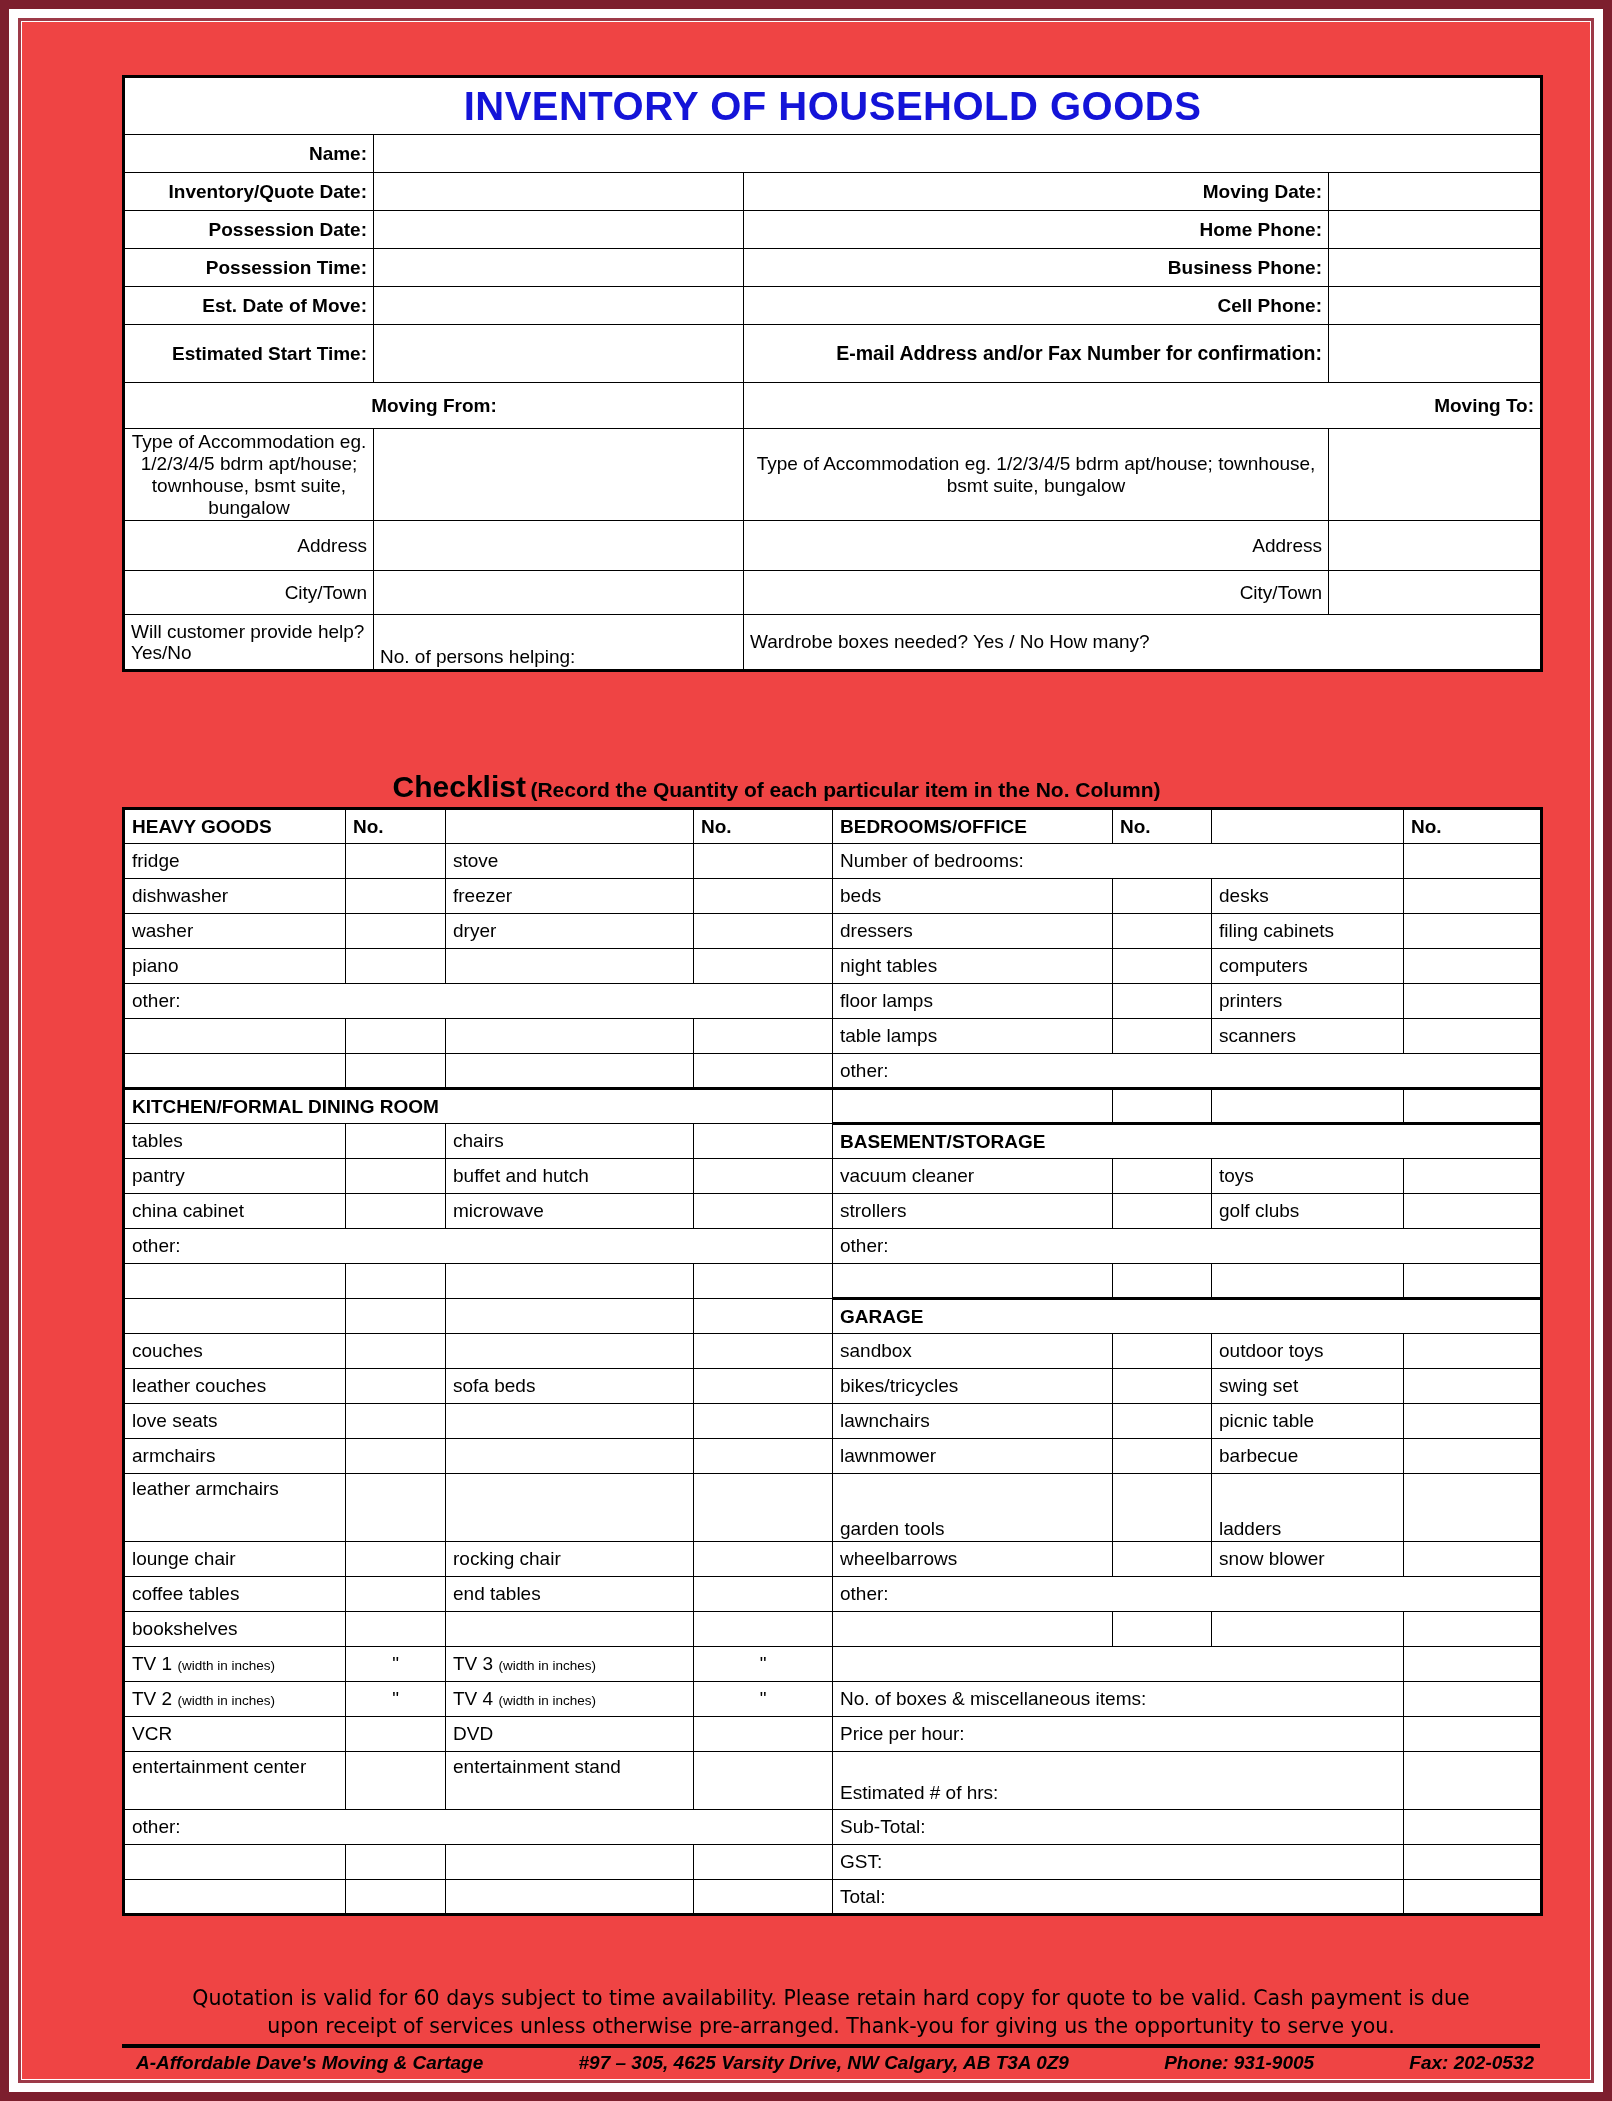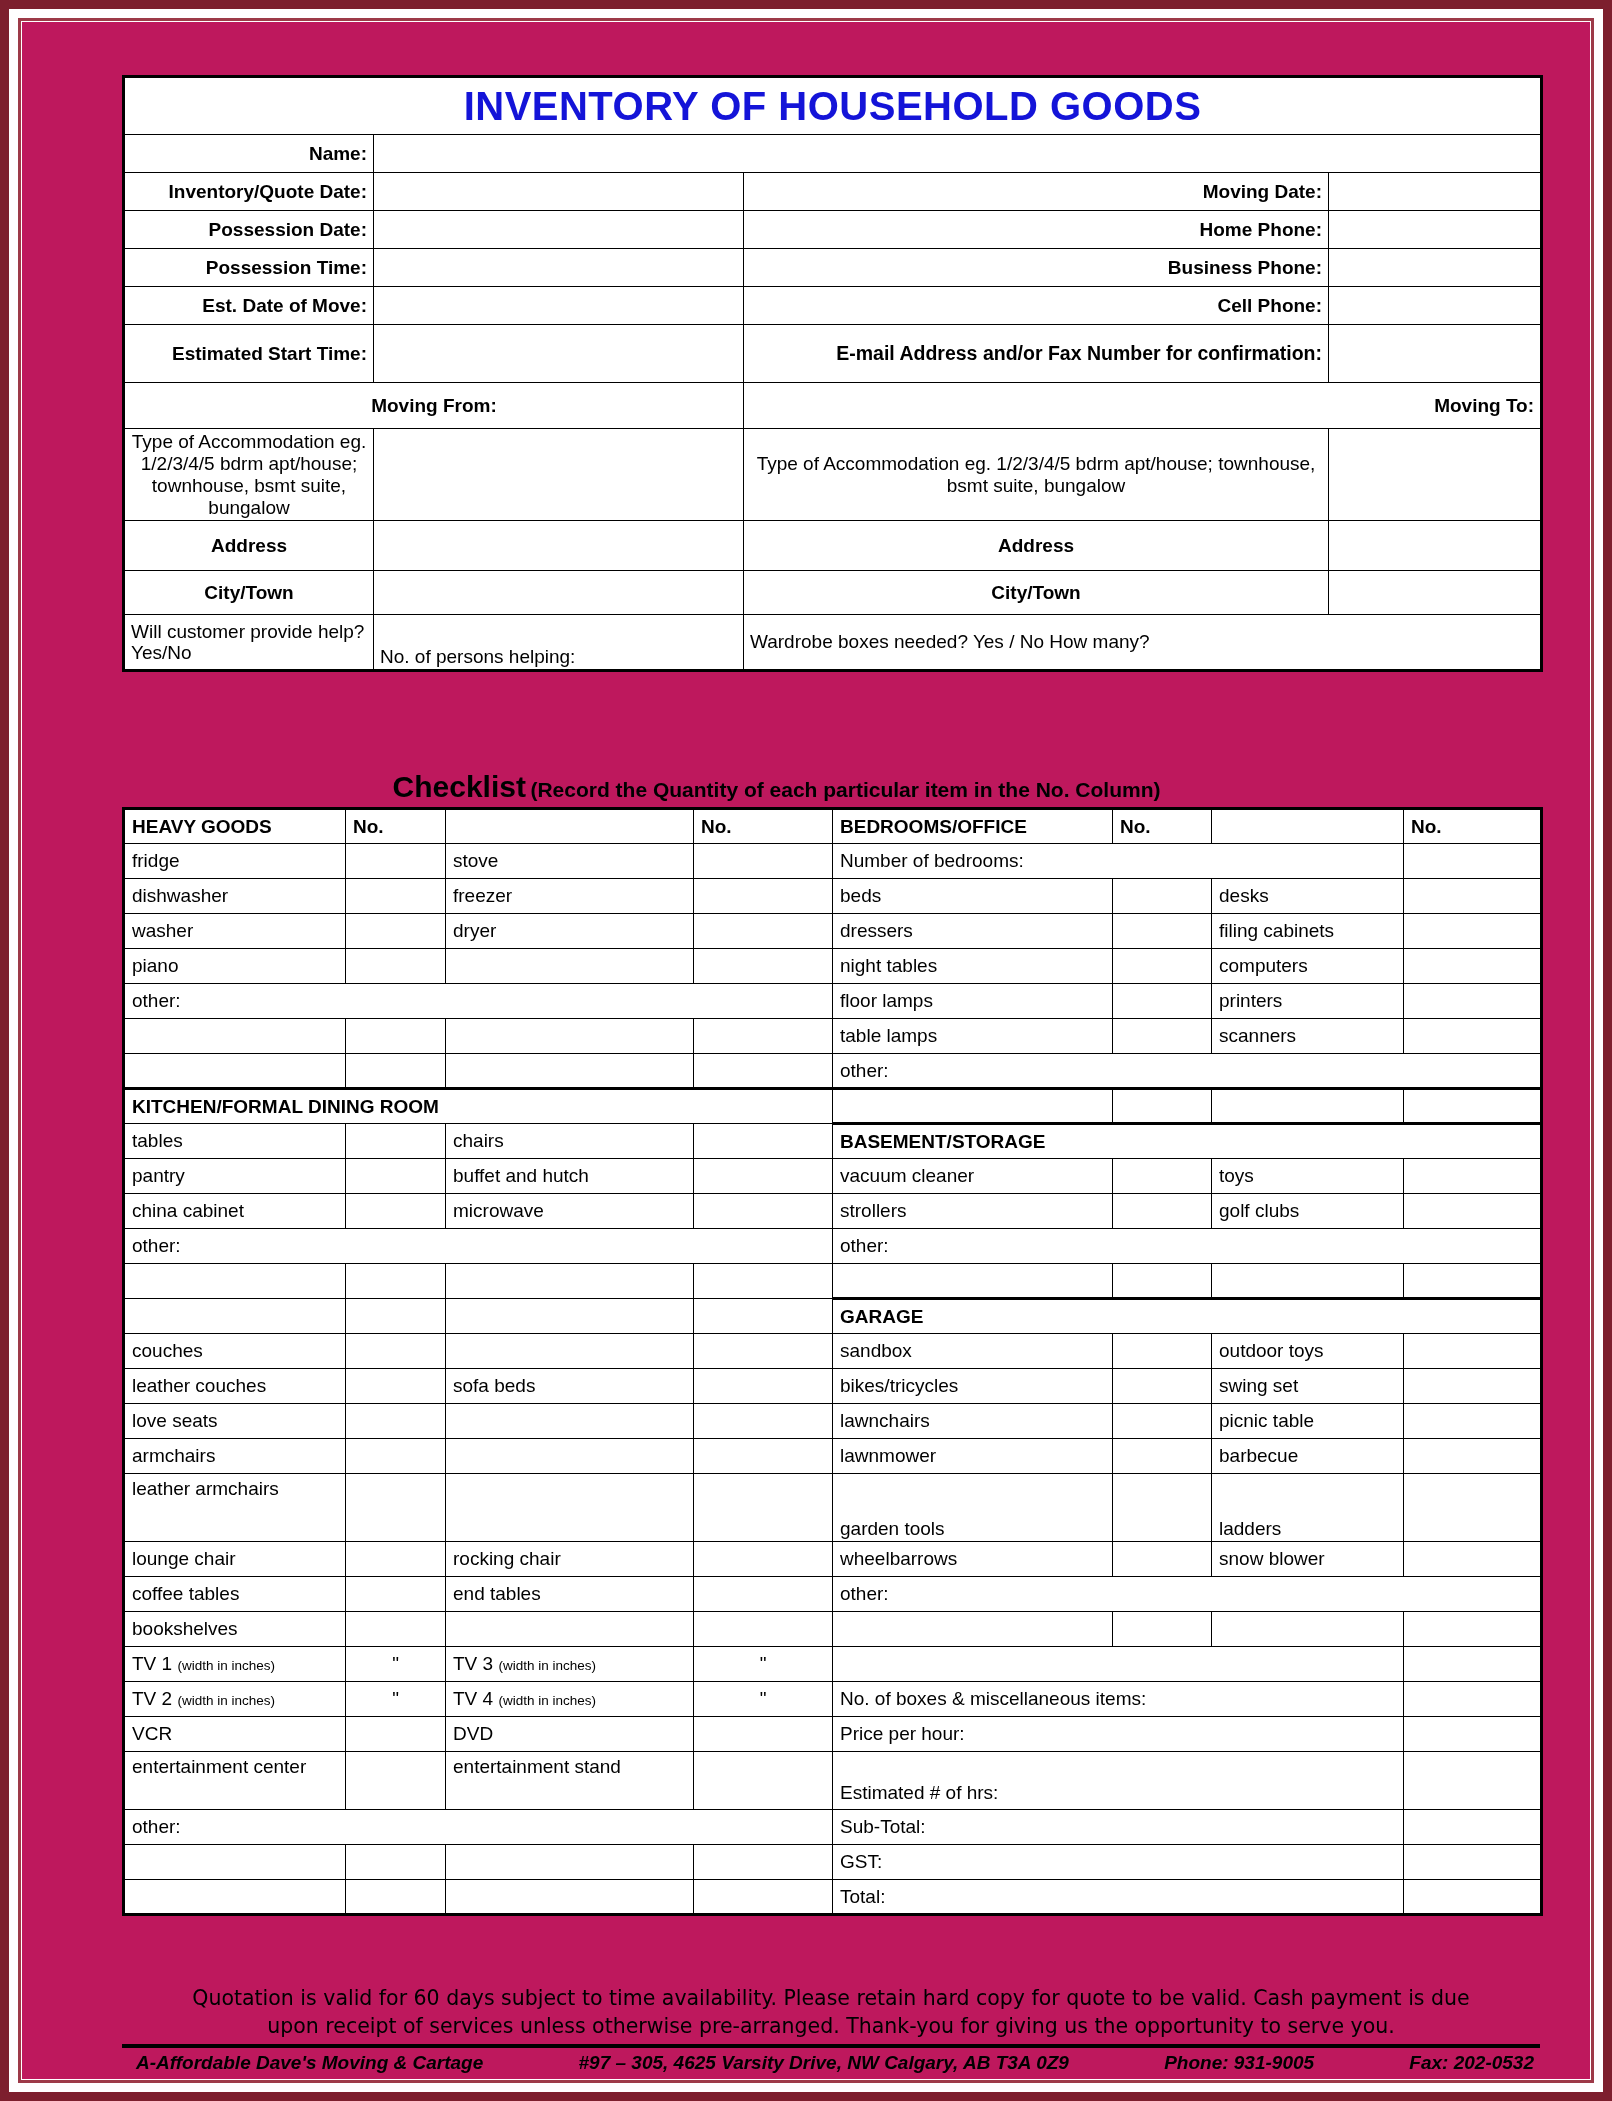--- a/index.html
+++ b/index.html
@@ -25,7 +25,7 @@
   #sheet {
     position:absolute; left:22px; top:22px;
     width: 1568px; height: 2057px;
-    background:#be185d;
+    background:#ef4444;
   }
 
   

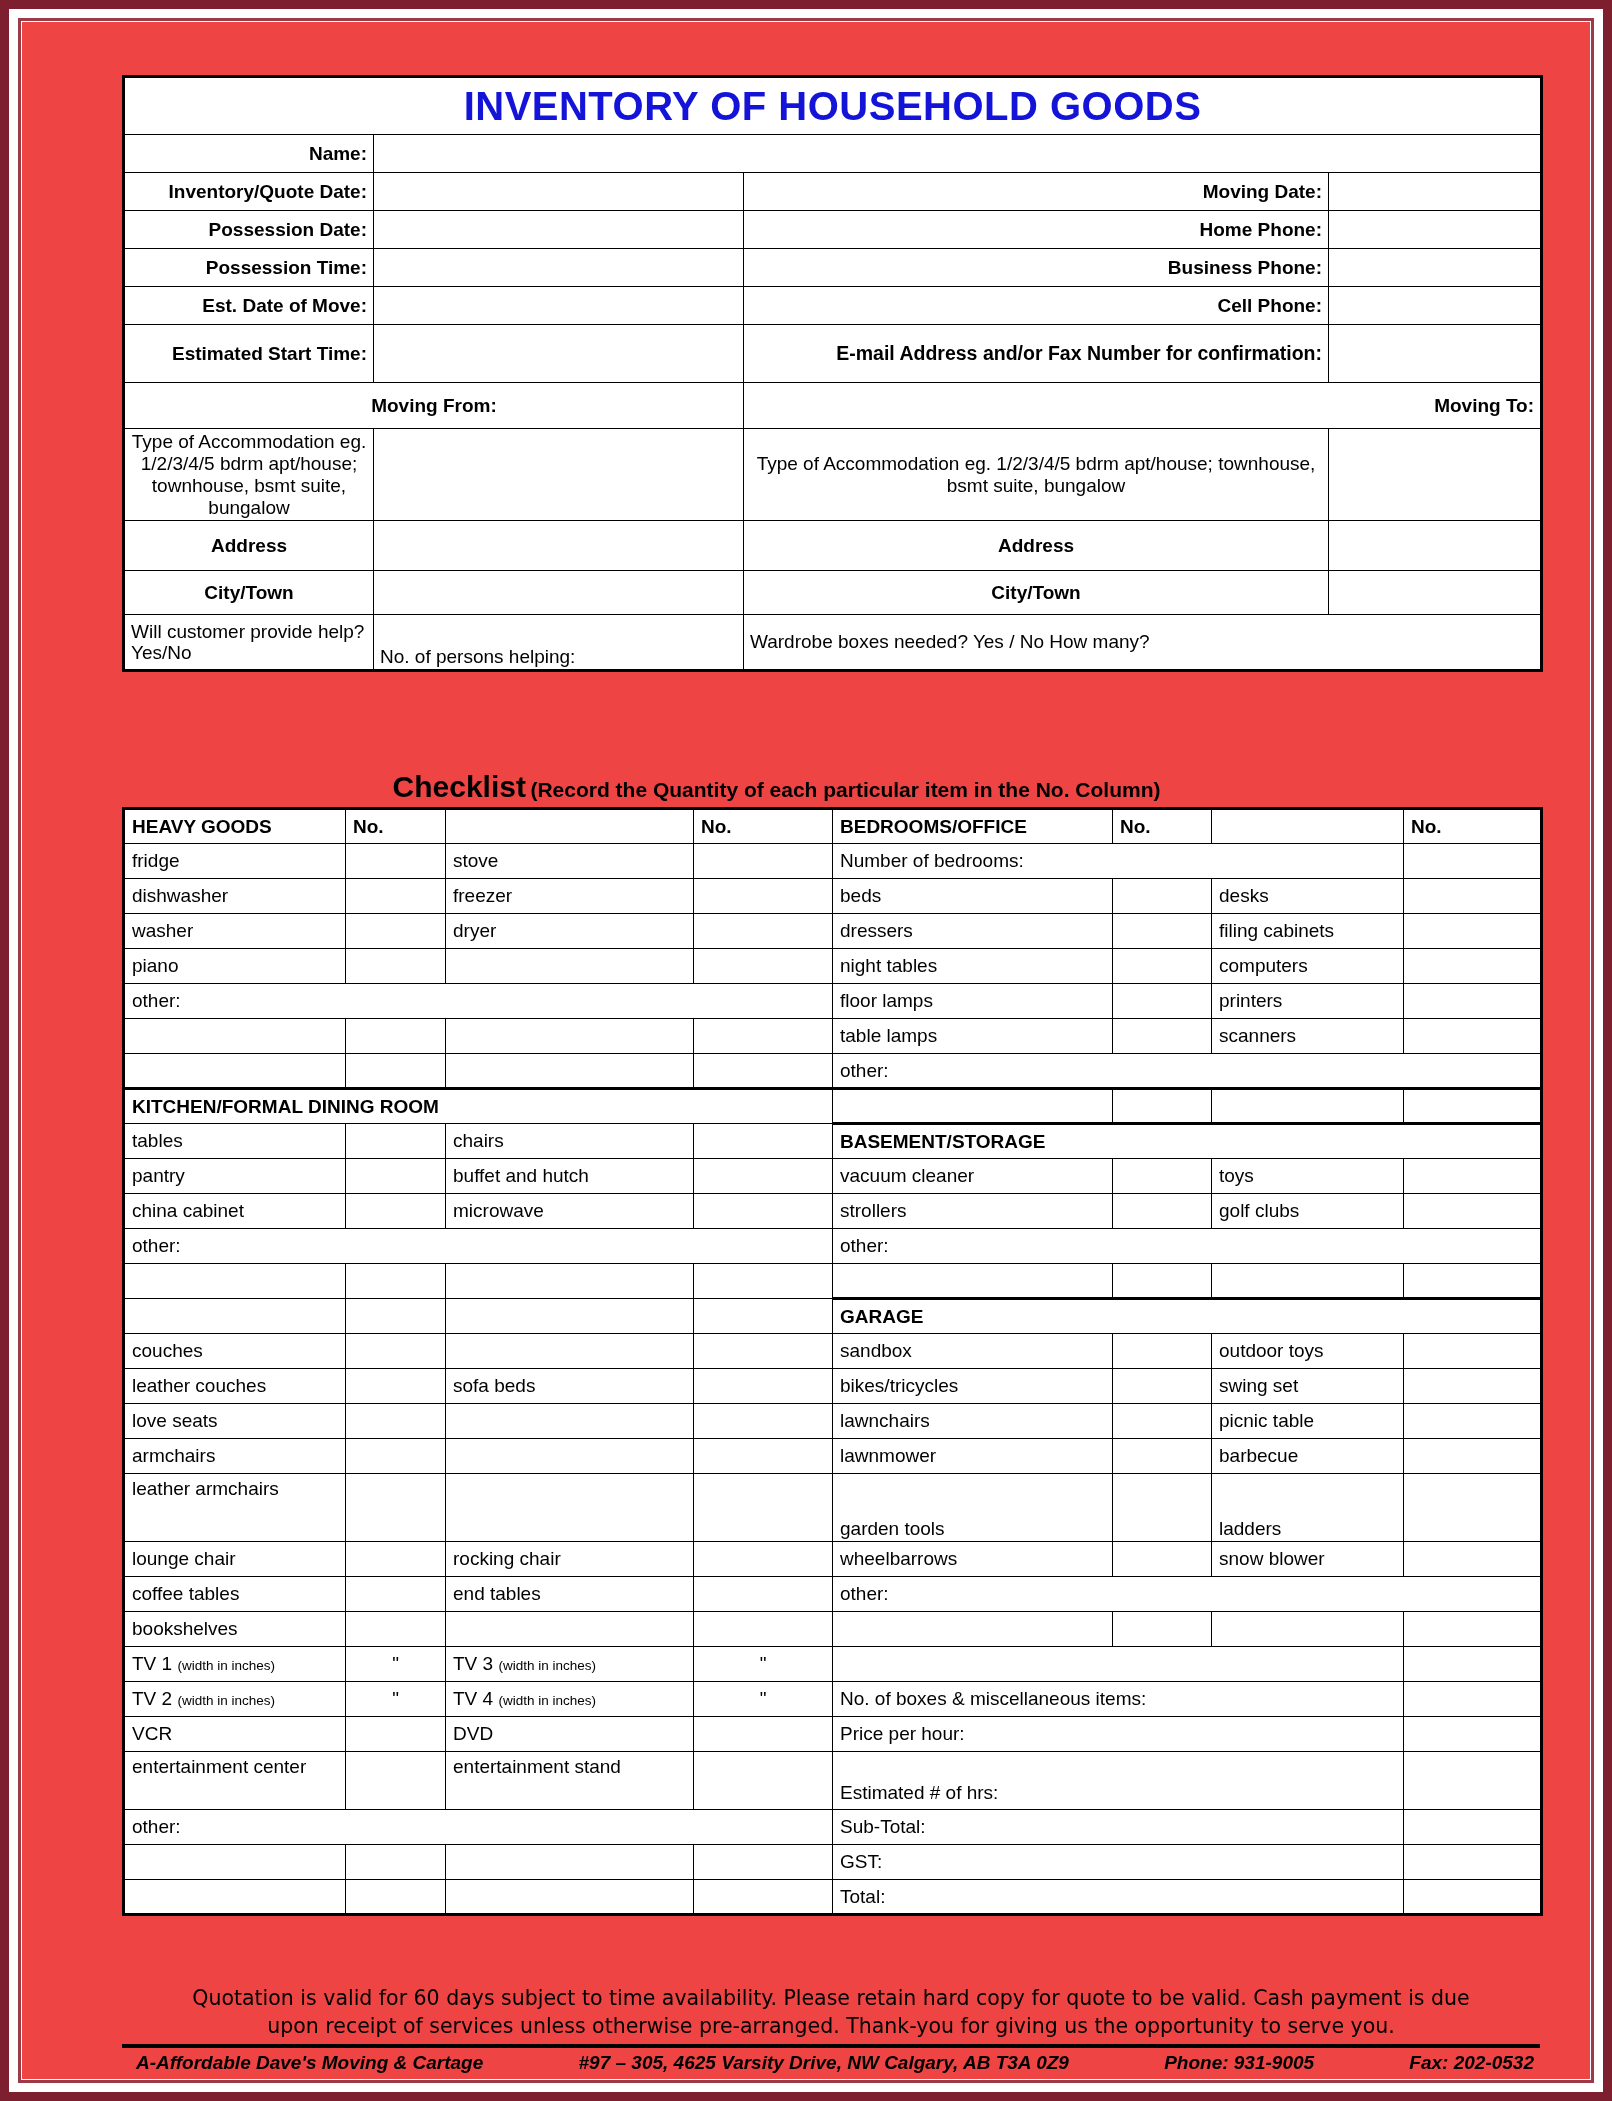--- a/index.html
+++ b/index.html
@@ -69,9 +69,9 @@
     padding-right: 10px;
   }
   .lbl-c {
-    text-align:center;
+    text-align:right;
     font-size:16px;
-    font-weight:bold;
+    font-weight:normal;
     line-height:1.25;
   }
   .lbl-c-small {

